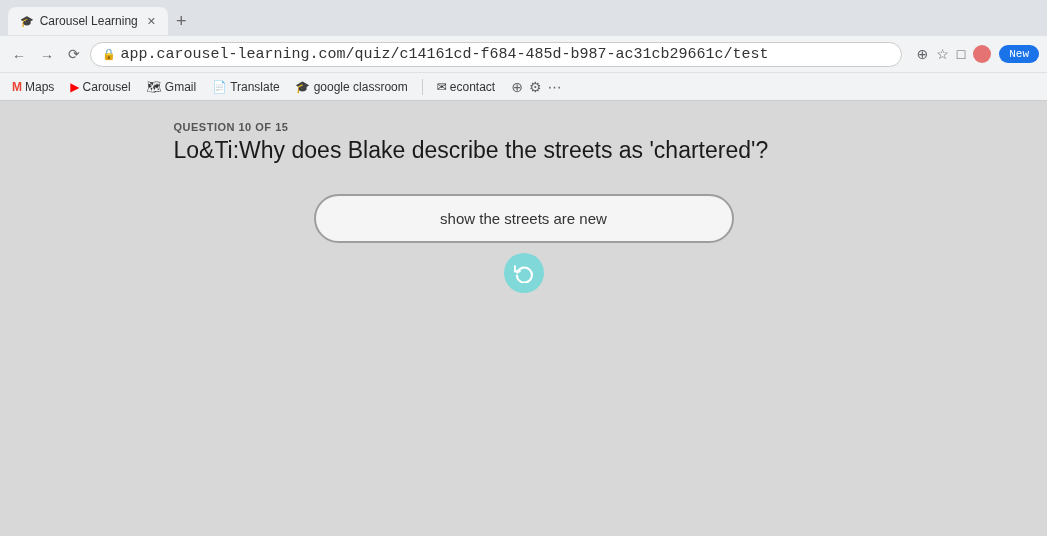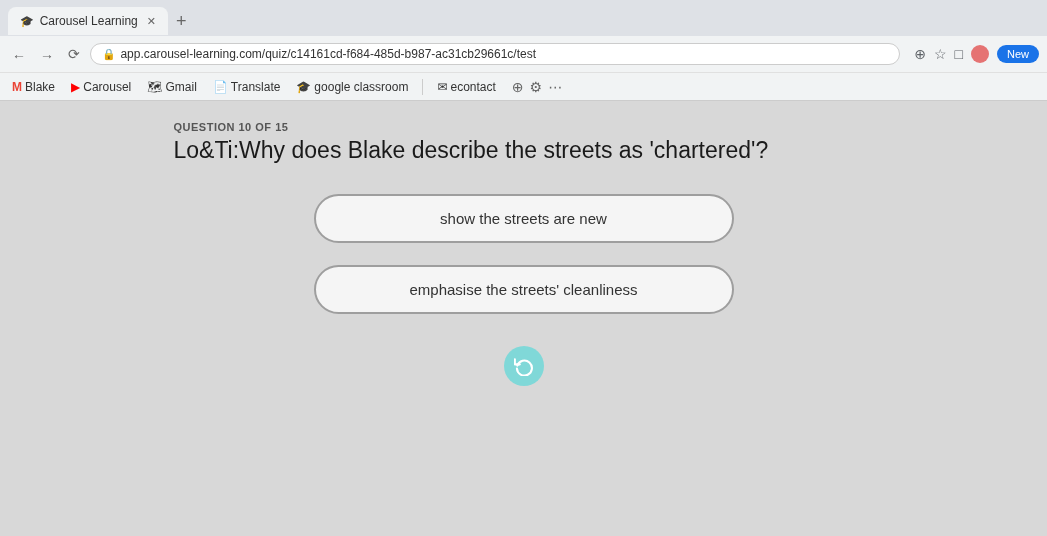--- a/index.html
+++ b/index.html
@@ -83,8 +83,9 @@
     }
 
     .url-text {
-      font-size: 12px;
-      color: #333;
+      font-size: 15px;
+      color: #333;
+      font-family: Liberation Mono, monospace;
     }
 
     .browser-actions {

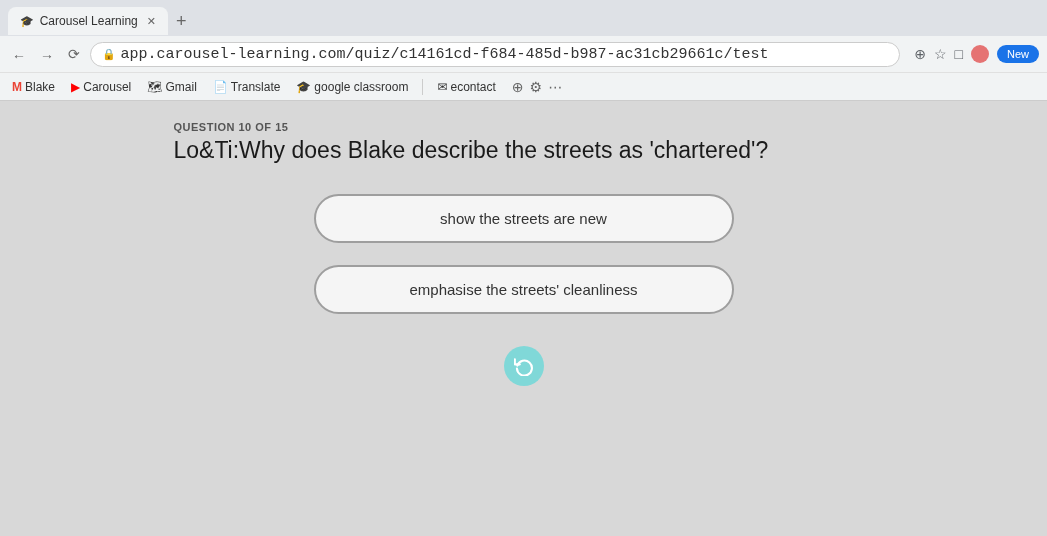--- a/index.html
+++ b/index.html
@@ -242,7 +242,7 @@
       <button class="browser-action-btn">☆</button>
       <button class="browser-action-btn">□</button>
       <span class="profile-dot"></span>
-      <button style="background:#1a73e8; color:white; border:none; border-radius:12px; padding:3px 10px; font-size:11px; cursor:pointer;">New</button>
+      <button style="background:#1a73e8; color:white; border:none; border-radius:12px; padding:3px 10px; font-size:11px; cursor:pointer;font-family:Liberation Mono, monospace;">New</button>
     </div>
   </div>
 

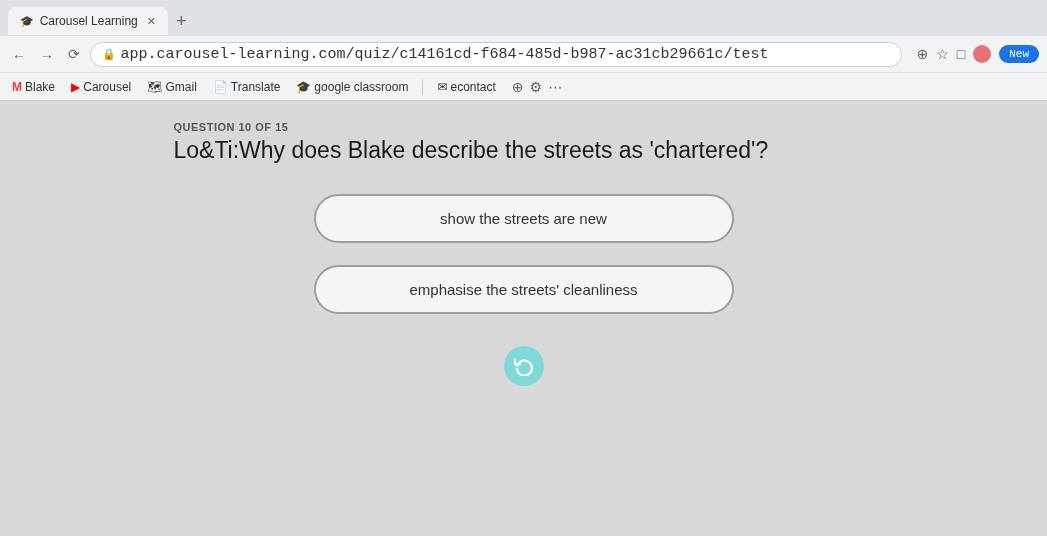--- a/index.html
+++ b/index.html
@@ -249,7 +249,7 @@
   <div class="bookmarks-bar">
     <div class="bookmark-item">
       <span class="bookmark-icon" style="color:#EA4335; font-weight:bold;">M</span>
-      <span>Blake</span>
+      <span>Maps</span>
     </div>
     <div class="bookmark-item">
       <span class="bookmark-icon" style="color:#FF0000;">▶</span>

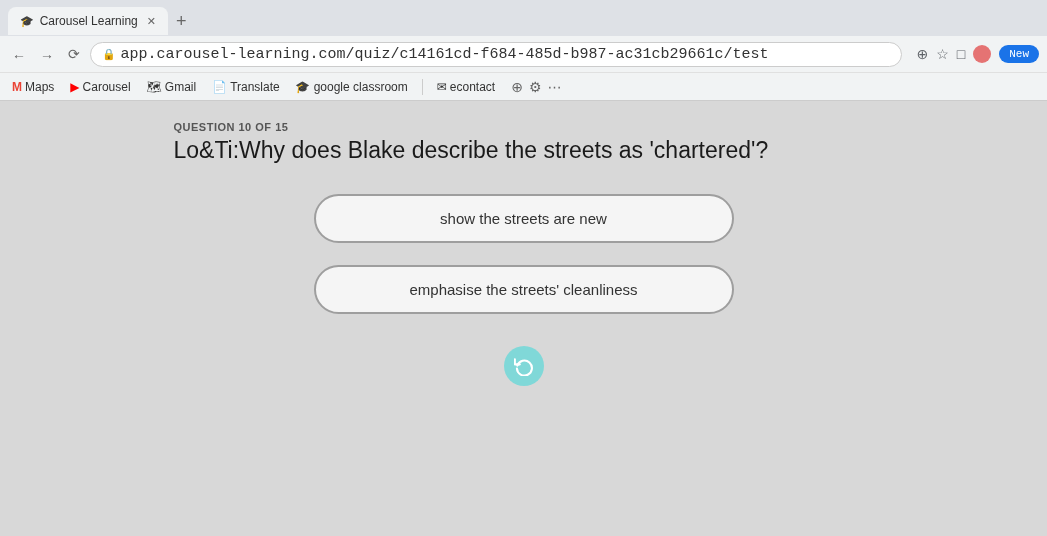--- a/index.html
+++ b/index.html
@@ -172,7 +172,7 @@
       display: flex;
       flex-direction: column;
       align-items: center;
-      gap: 22px;
+      gap: 0;
       width: 100%;
       max-width: 420px;
       margin-top: 10px;

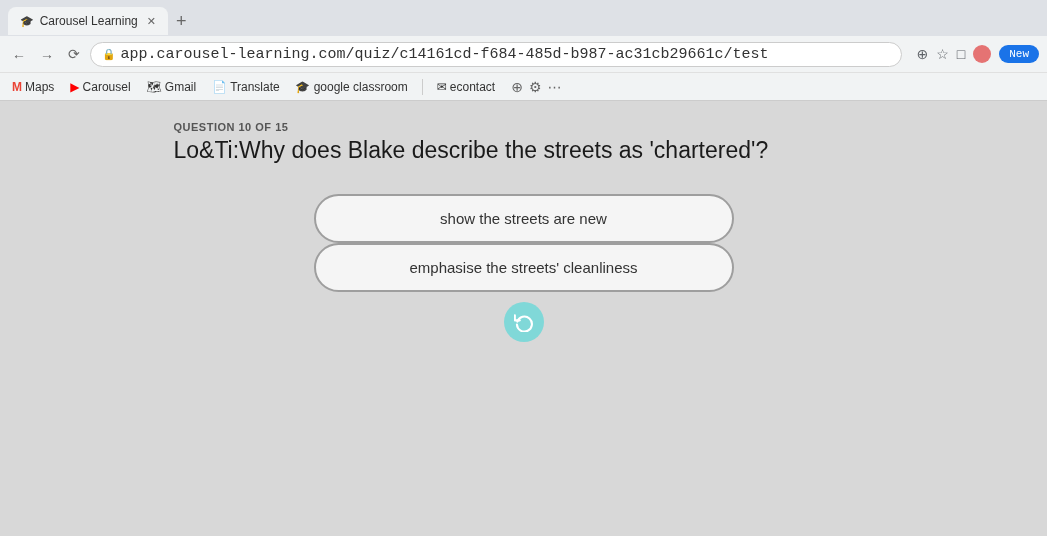--- a/index.html
+++ b/index.html
@@ -288,7 +288,6 @@
 
   <div class="answers-container">
     <button class="answer-btn">show the streets are new</button>
-    <button class="answer-btn">emphasise the streets' cleanliness</button>
 
     <button class="submit-btn">
       <svg width="20" height="20" viewBox="0 0 24 24" fill="none" stroke="white" stroke-width="2.5" stroke-linecap="round" stroke-linejoin="round">

